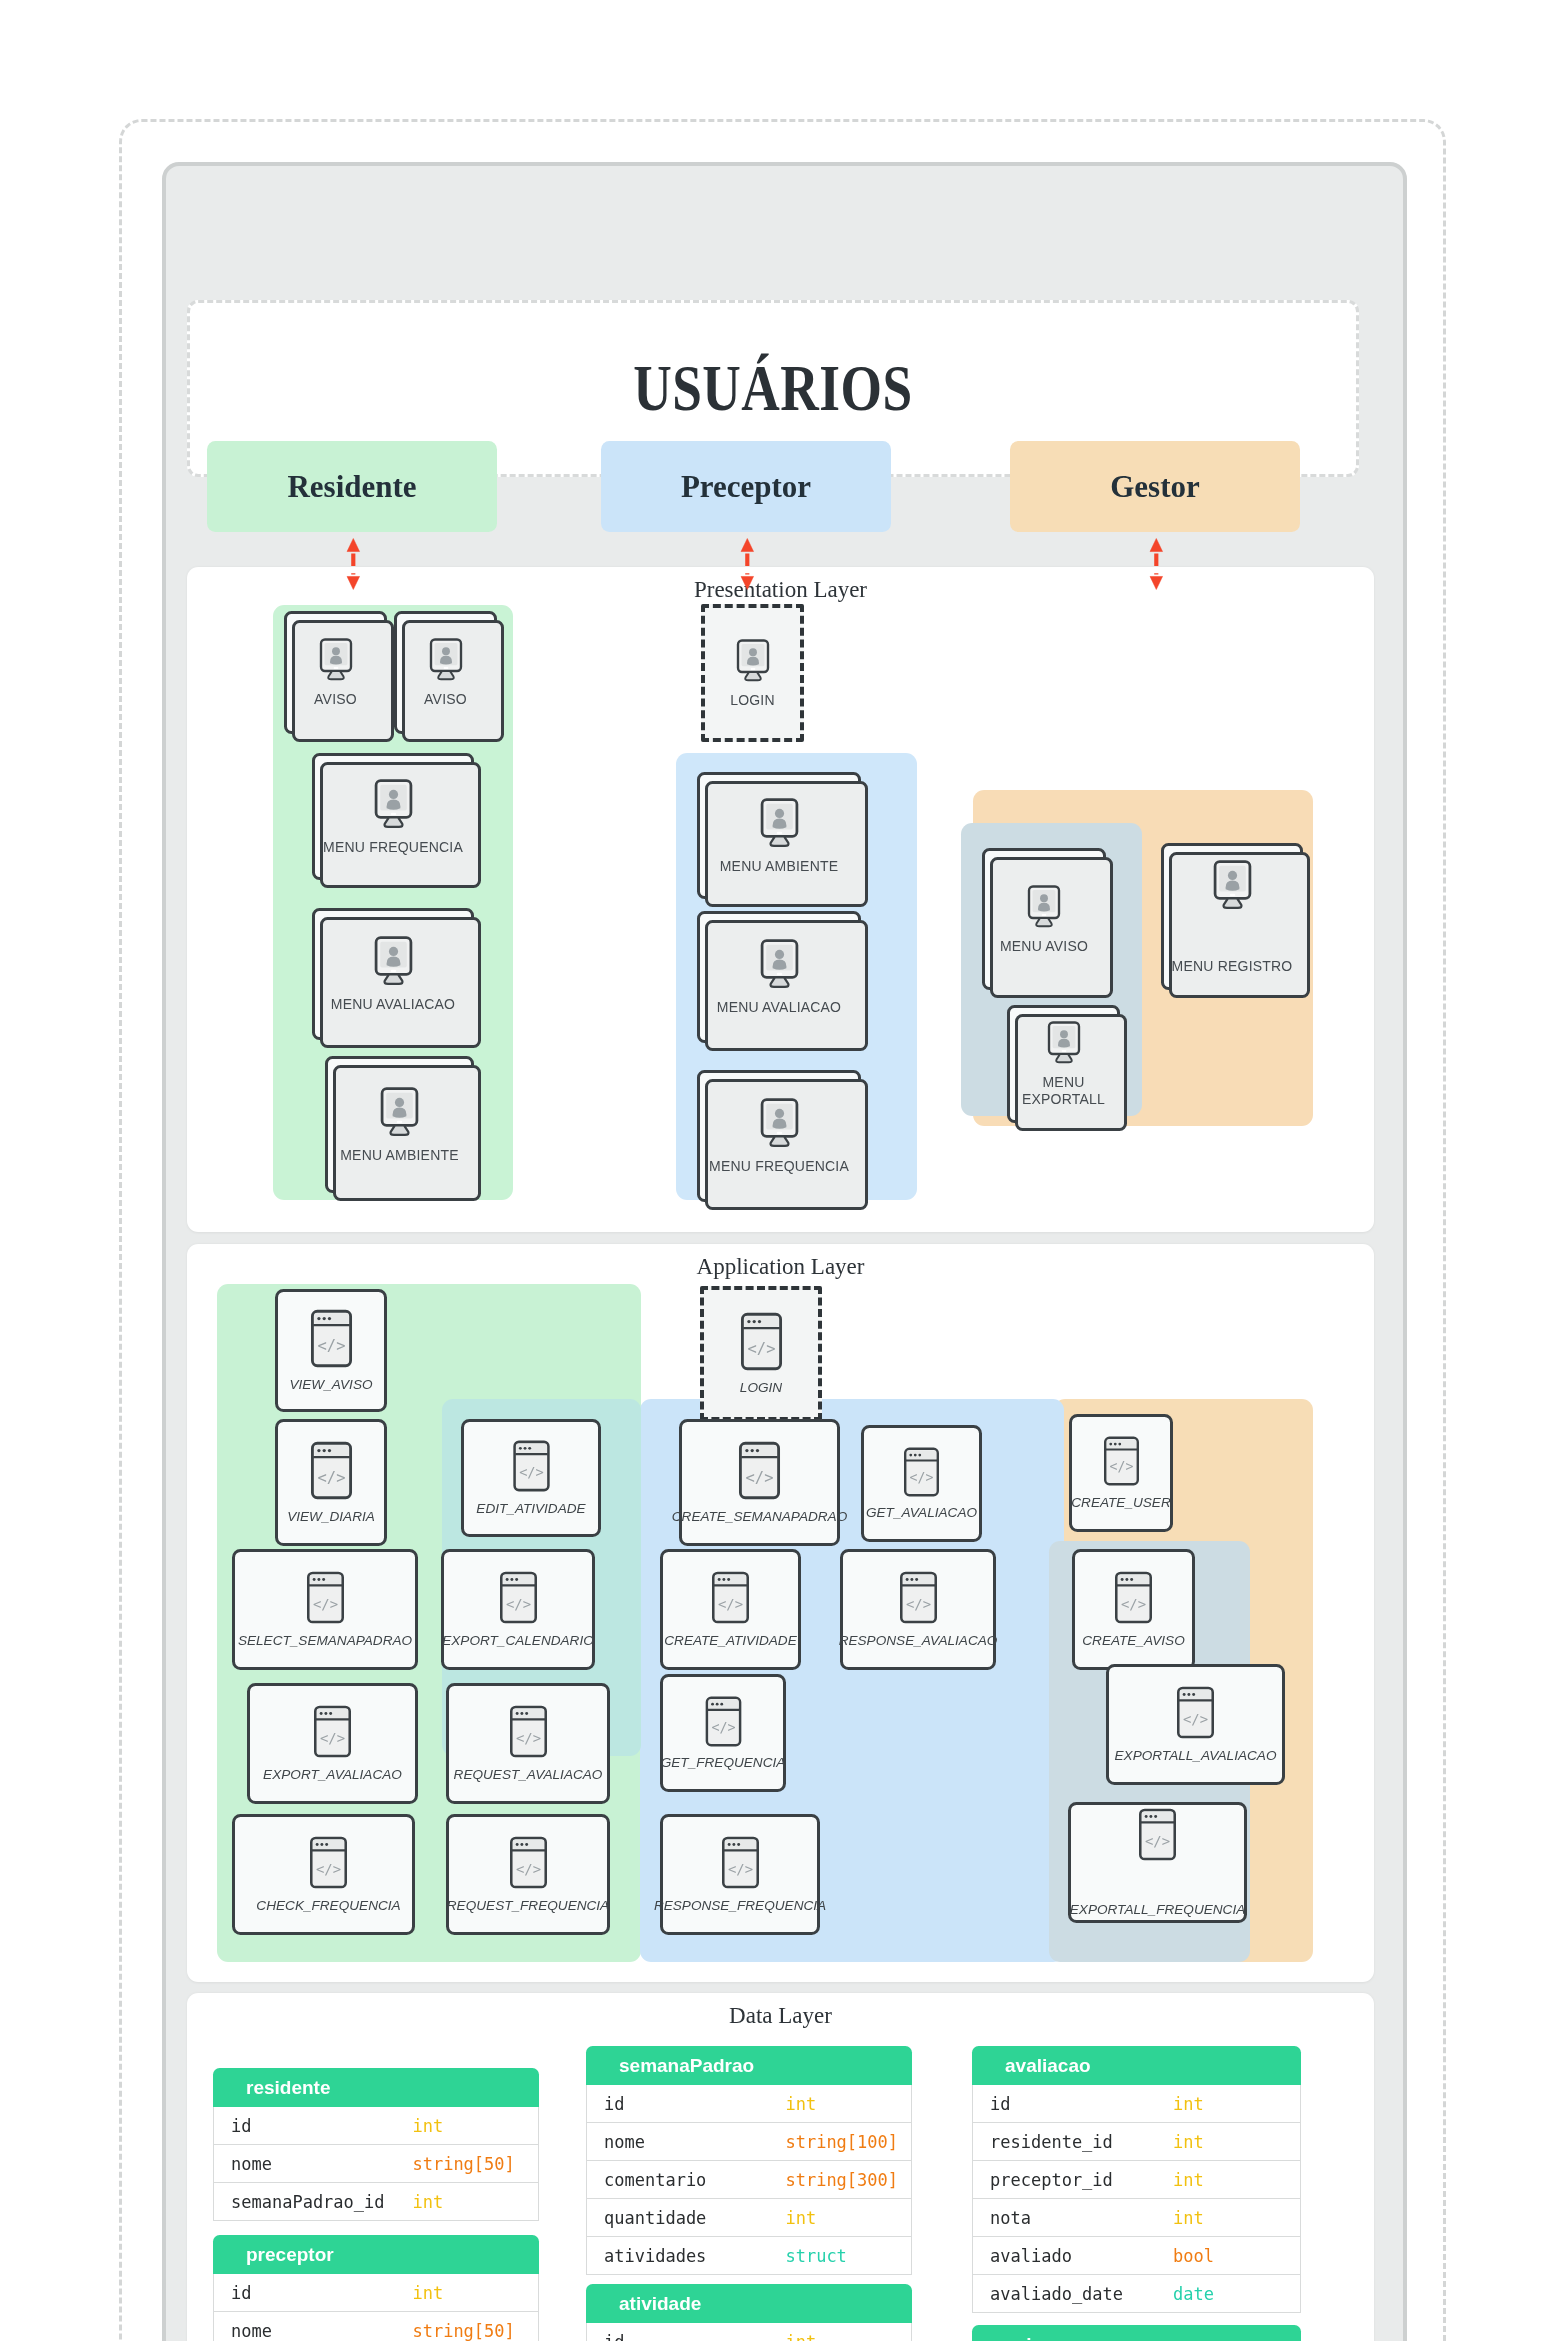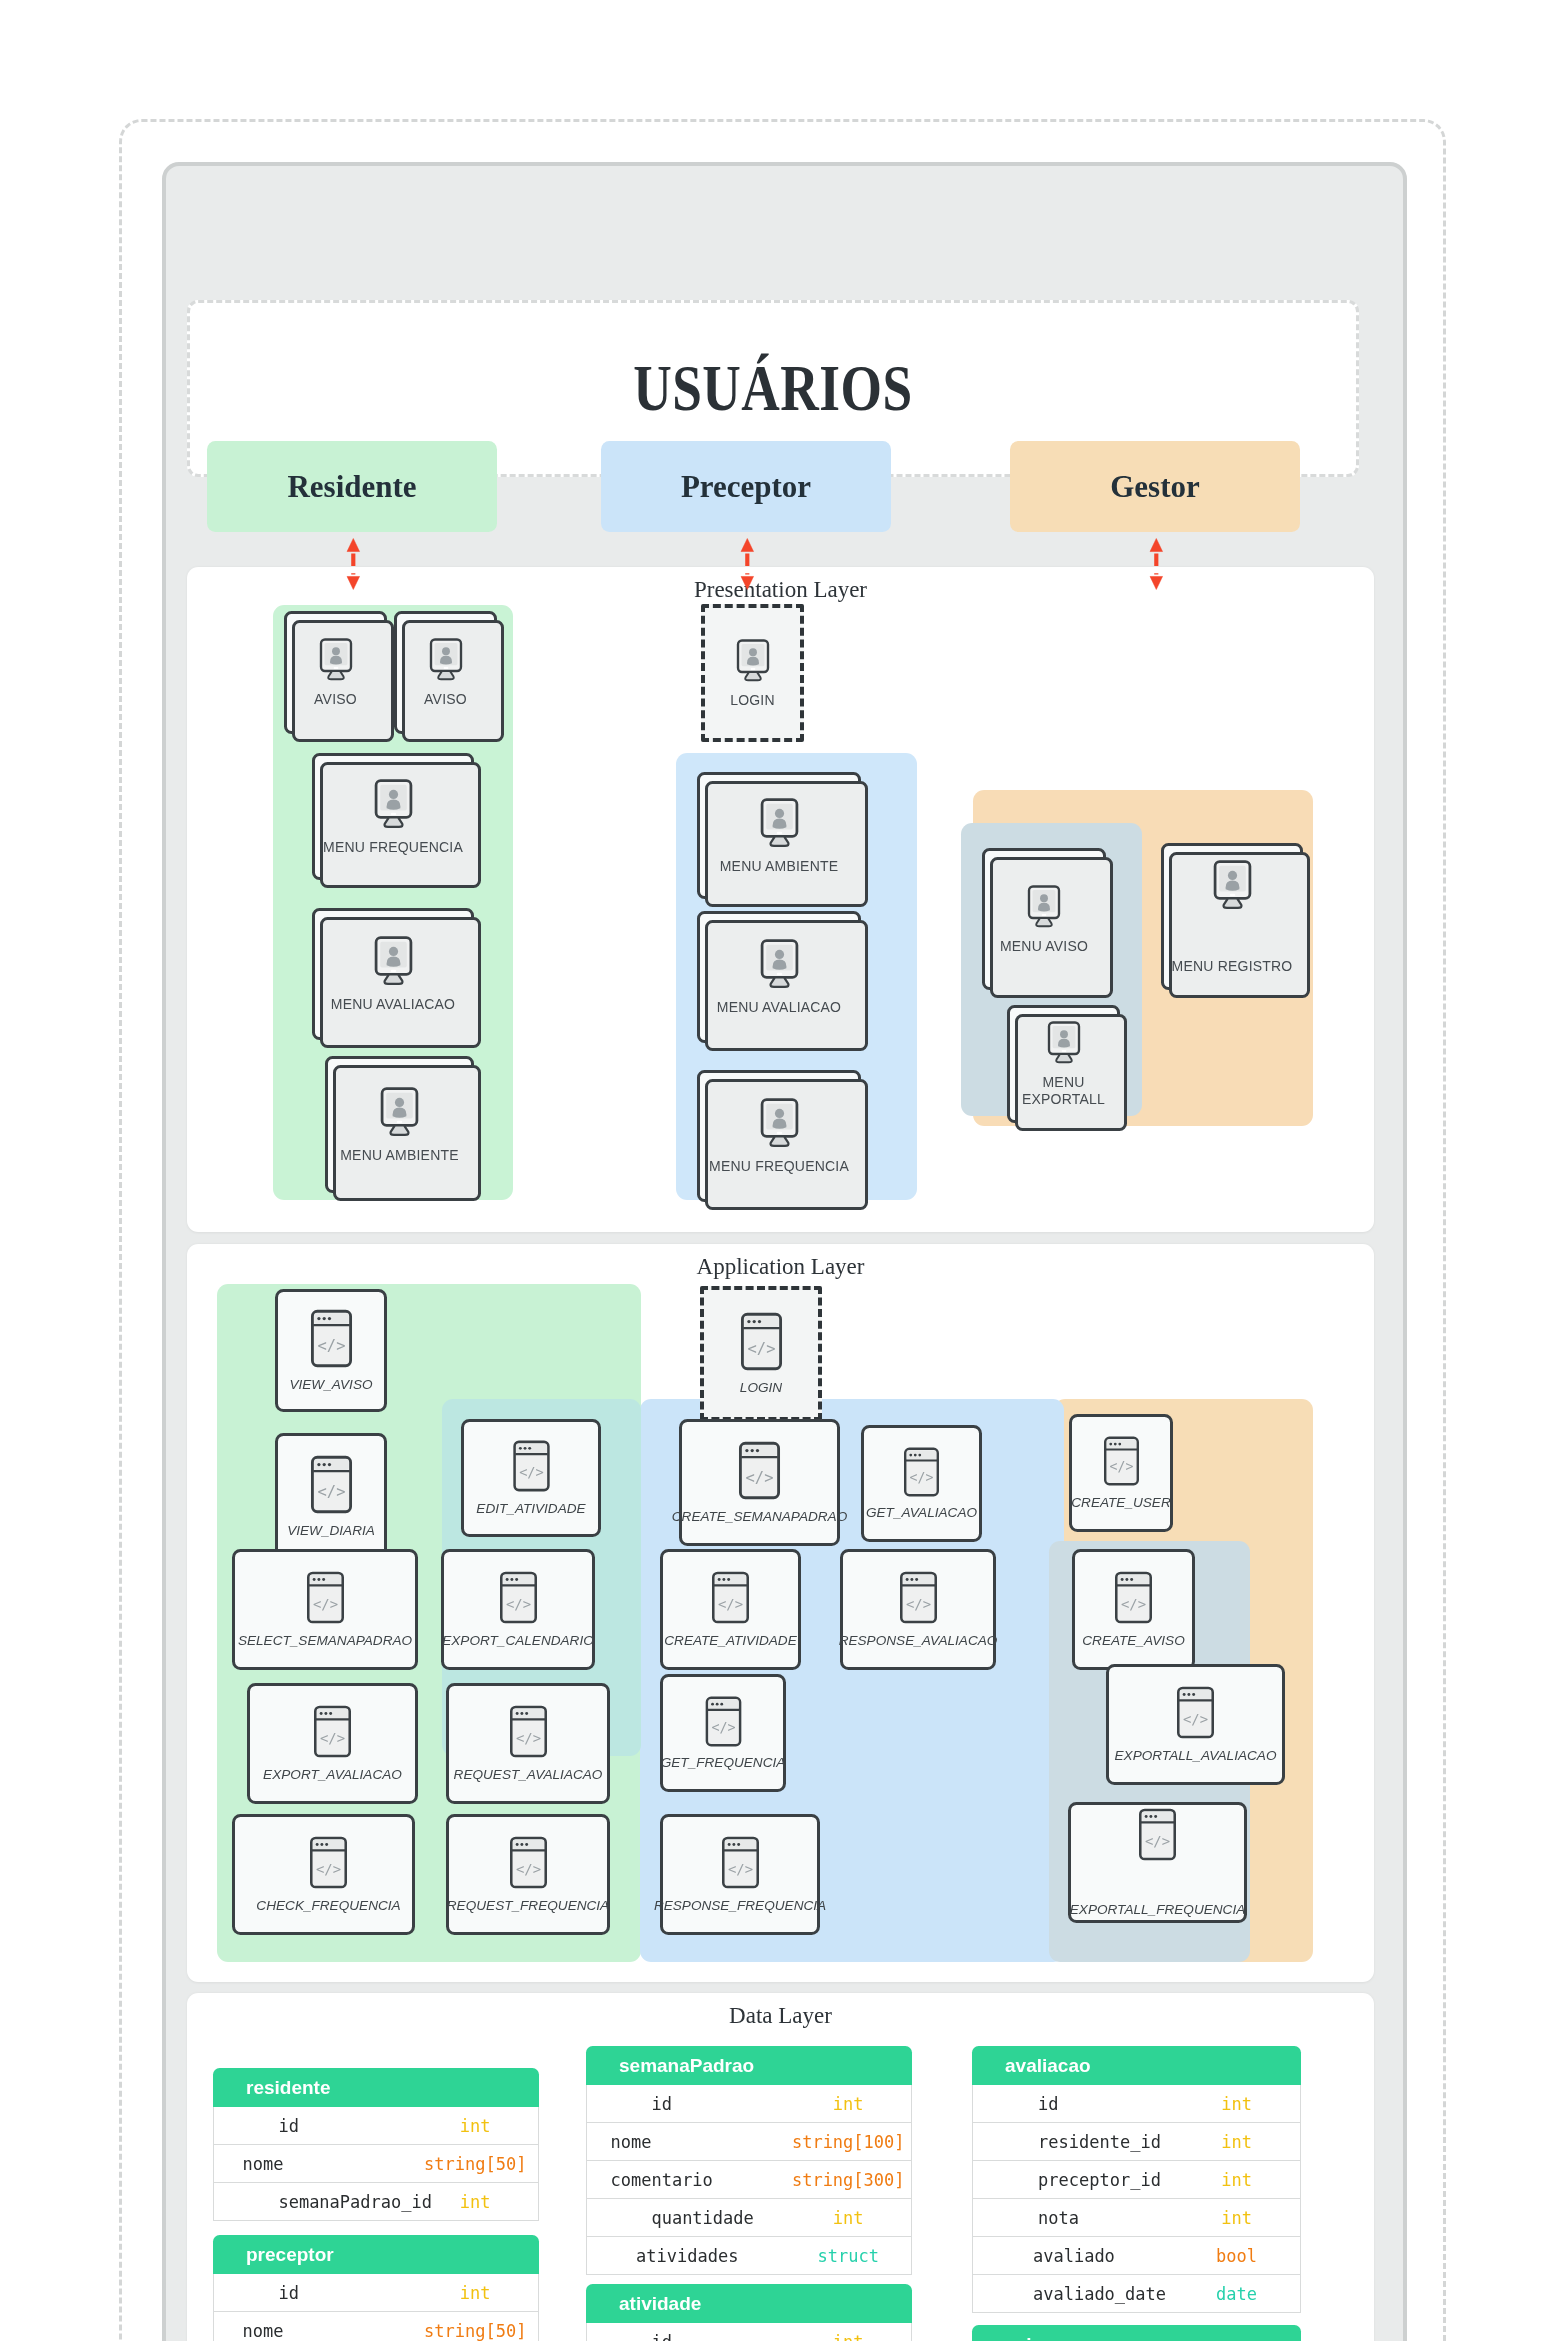--- a/index.html
+++ b/index.html
@@ -214,7 +214,7 @@
       </svg>
     <span class="alabel">VIEW_AVISO</span>
   </div>
-  <div class="acard" style="left:88px;top:175px;width:106px;height:121px;margin-top:14px;">
+  <div class="acard" style="left:88px;top:175px;width:106px;height:121px;">
     <svg class="ic-code" viewBox="0 0 96 130" width="45" height="61">
         <use href="#sym-code"></use>
       </svg>

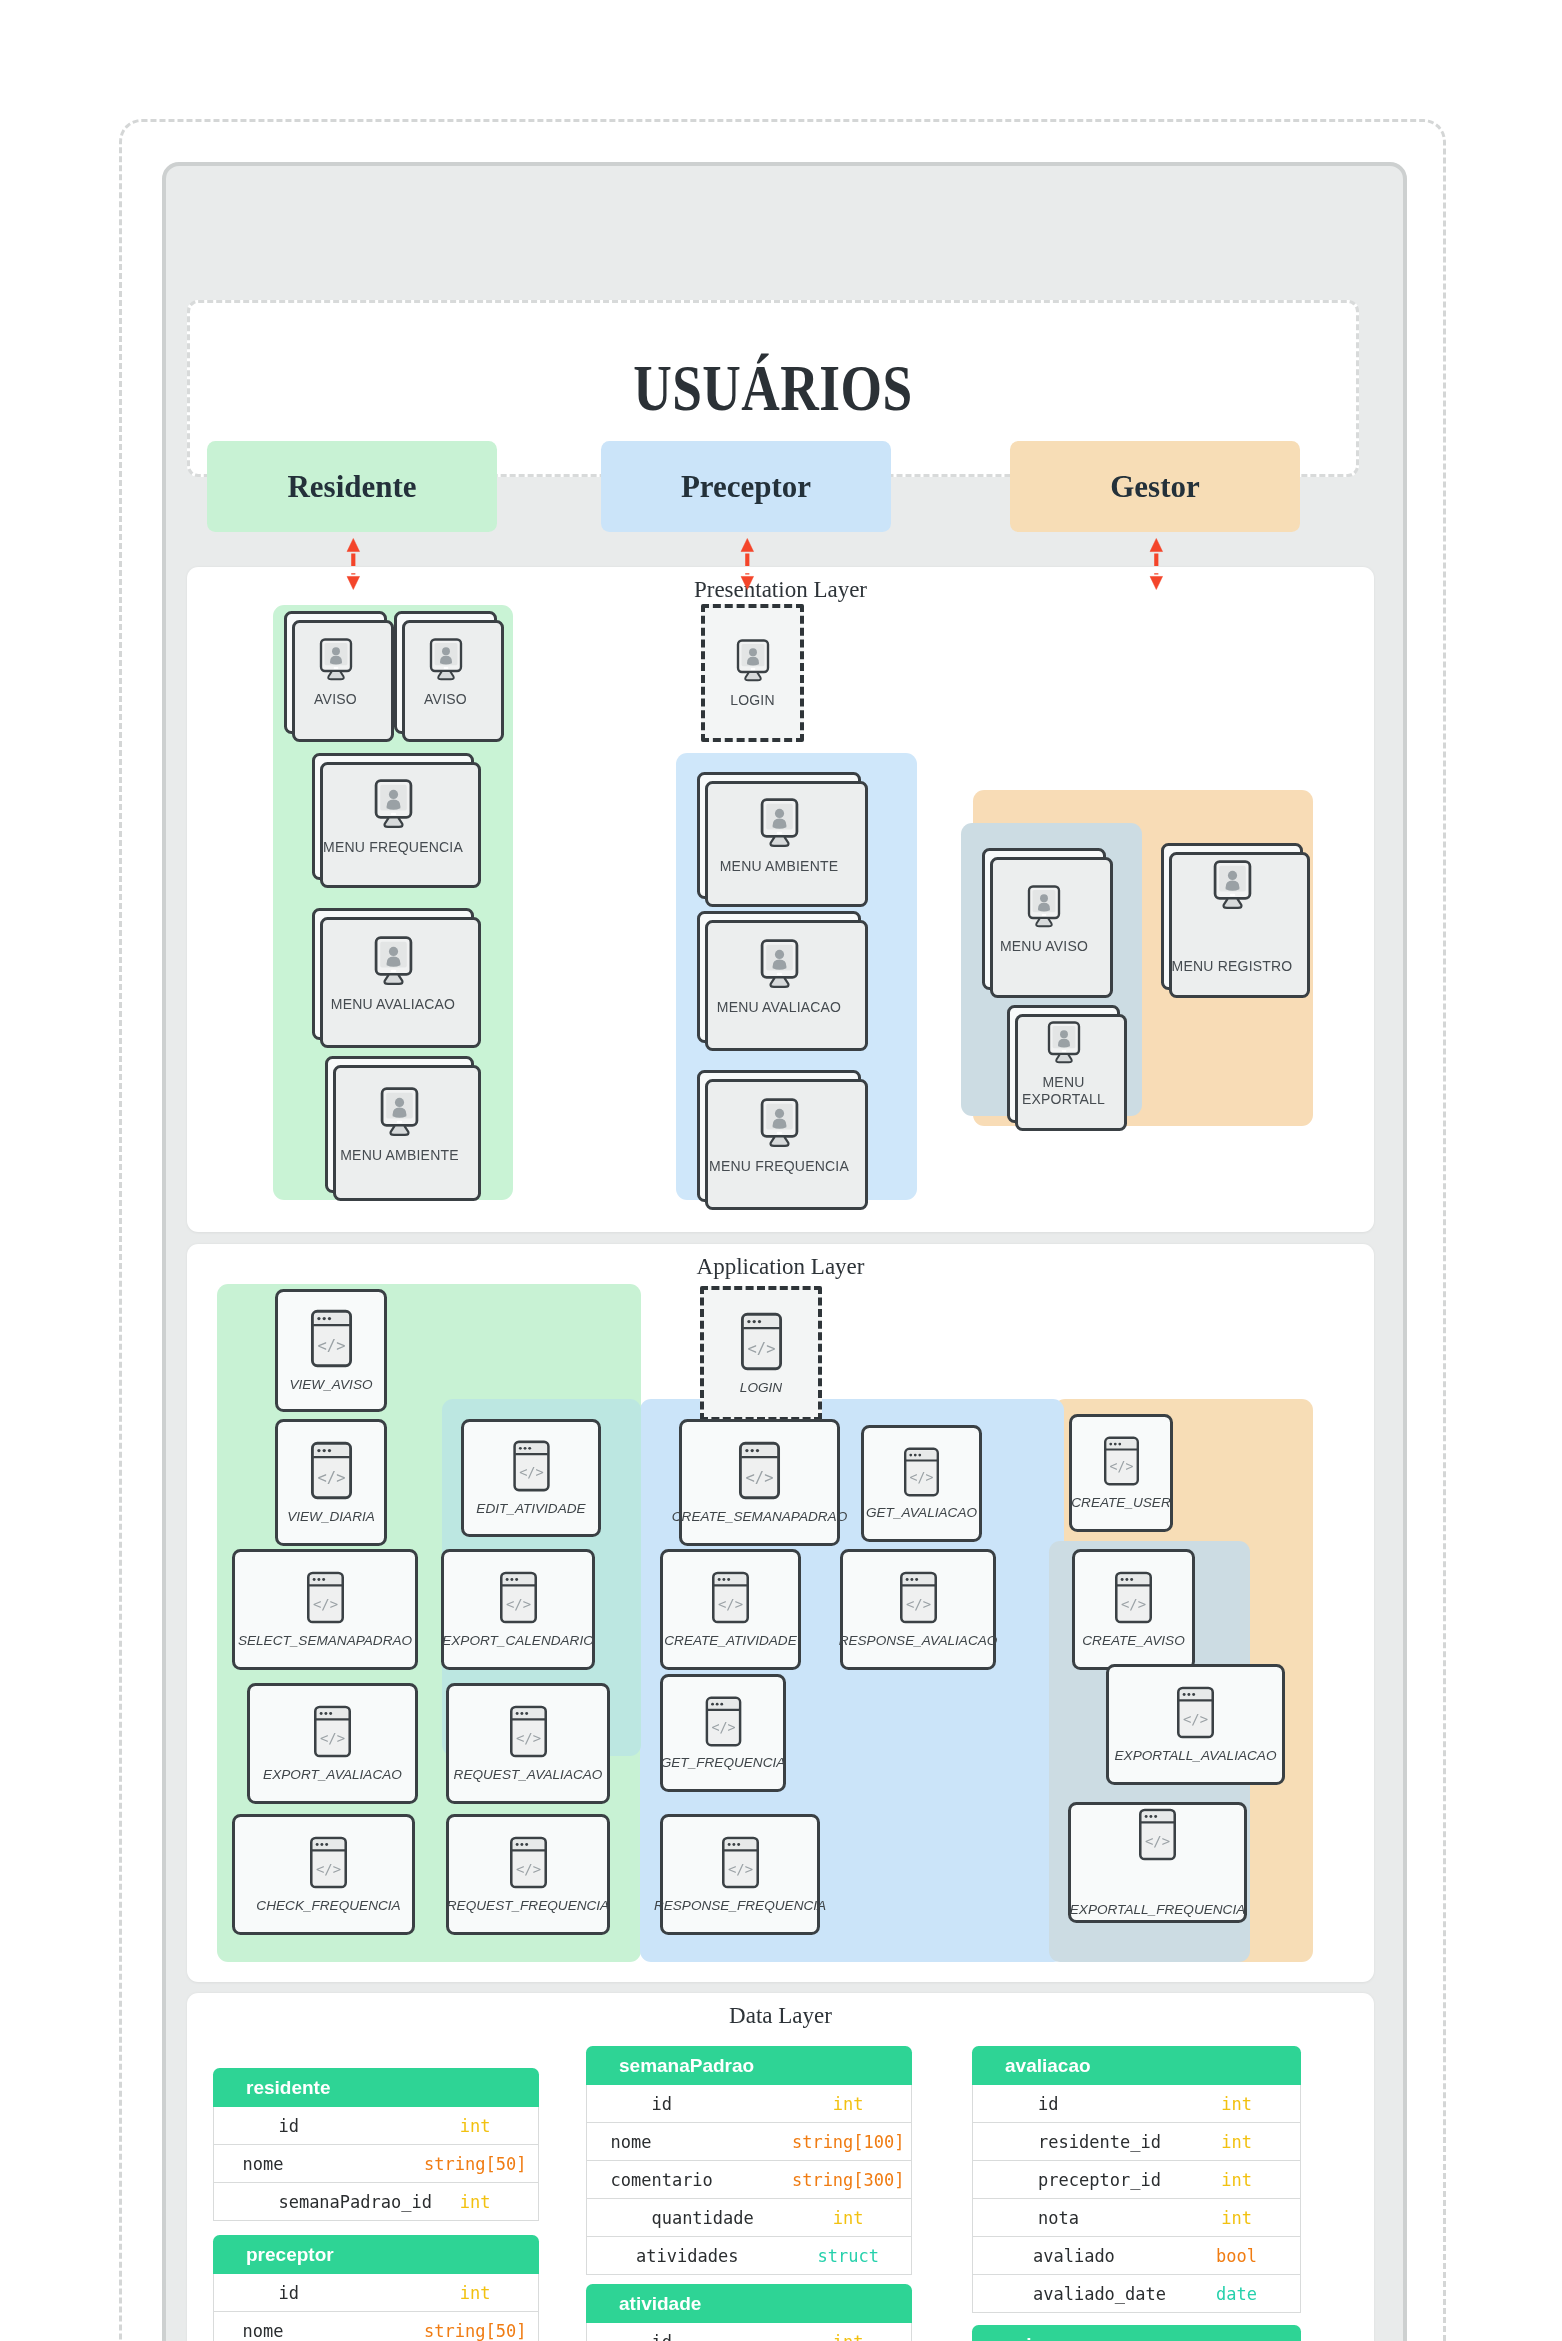--- a/index.html
+++ b/index.html
@@ -41,7 +41,7 @@
   
   .dtable{position:absolute;background:#ffffff;font-family:"DejaVu Sans Mono",monospace;}
   .thead{height:39px;background:#2ed495;border-radius:6.6px 6.6px 0 0;color:#ffffff;font-family:"Liberation Sans",sans-serif;font-weight:bold;font-size:19px;display:flex;align-items:center;padding-left:33px;}
-  .trow{height:37px;border:0.9px solid #d9dbdb;border-top:none;display:flex;align-items:center;background:#ffffff;justify-content:center;}
+  .trow{height:37px;border:0.9px solid #d9dbdb;border-top:none;display:flex;align-items:center;background:#ffffff;}
   .fname{width:56%;padding-left:17px;font-size:17px;color:#2a2d2f;}
   .ftype{font-size:17px;}
   .k-int{color:#f2c110;}

